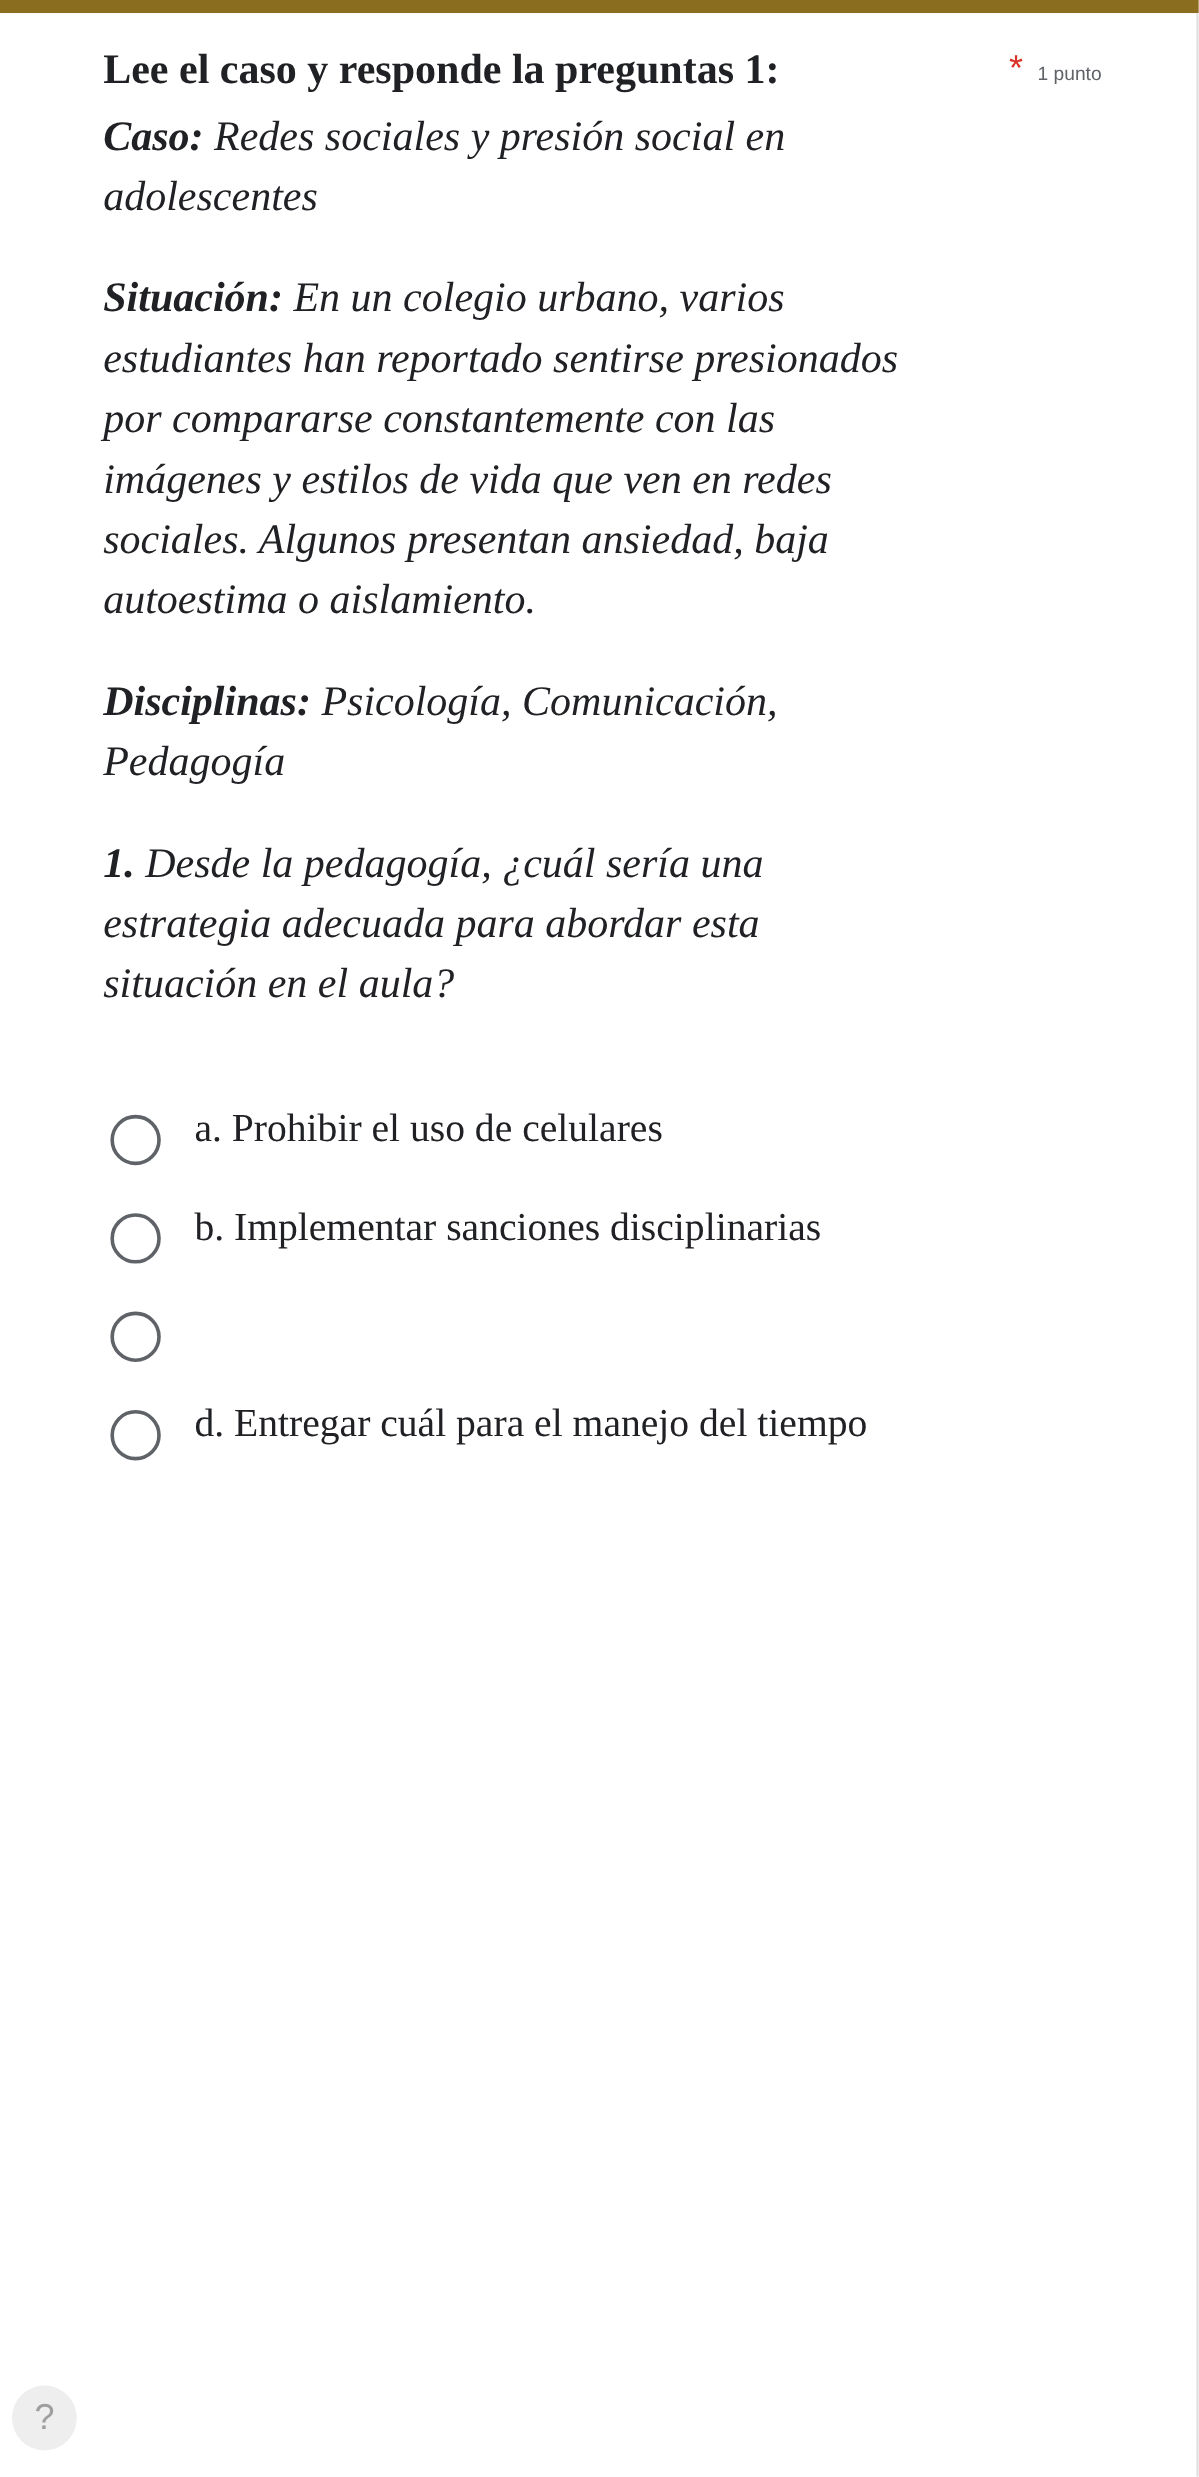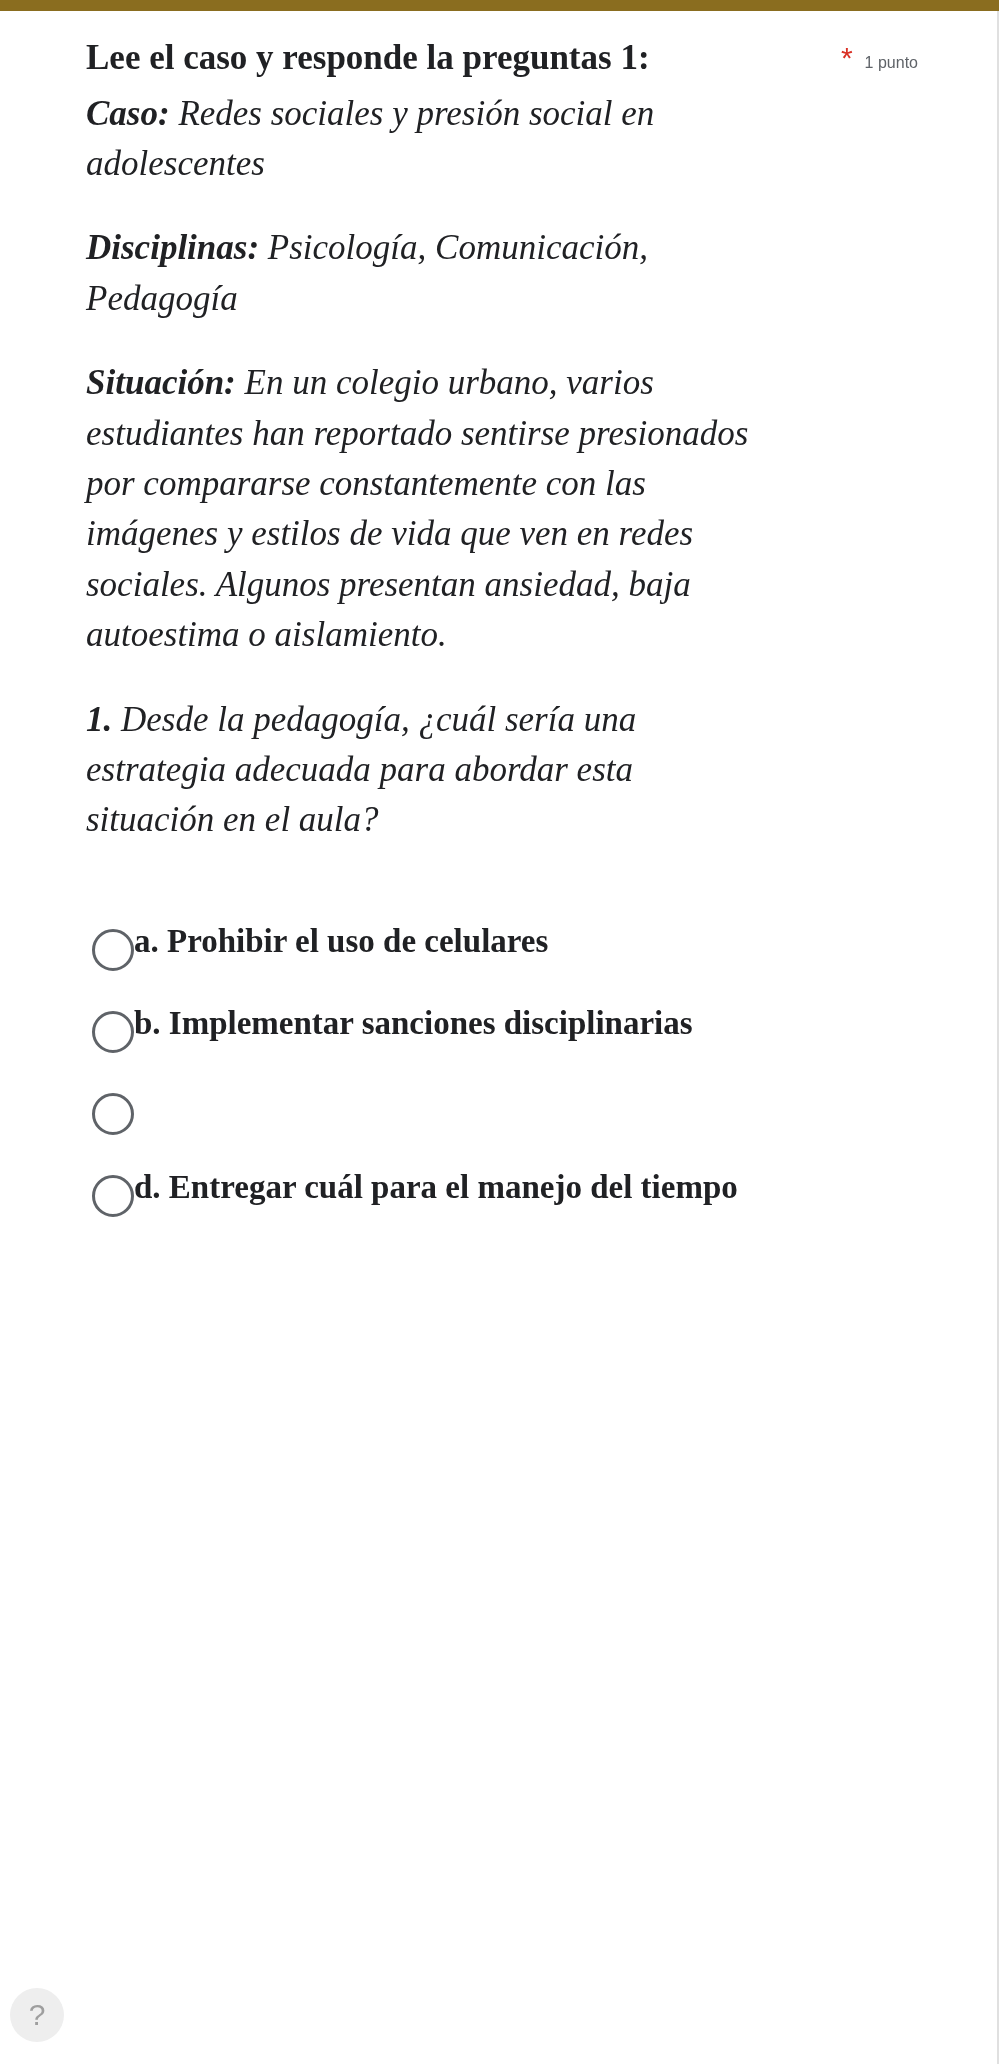--- a/index.html
+++ b/index.html
@@ -152,10 +152,10 @@
         <span class="lead">Caso:</span><span> Redes sociales y presión social en adolescentes</span>
       </div>
       <div class="para">
-        <span class="lead">Disciplinas:</span><span> Psicología, Comunicación, Pedagogía</span>
+        <span class="lead">Situación:</span><span> En un colegio urbano, varios estudiantes han reportado sentirse presionados por compararse constantemente con las imágenes y estilos de vida que ven en redes sociales. Algunos presentan ansiedad, baja autoestima o aislamiento.</span>
       </div>
       <div class="para">
-        <span class="lead">Situación:</span><span> En un colegio urbano, varios estudiantes han reportado sentirse presionados por compararse constantemente con las imágenes y estilos de vida que ven en redes sociales. Algunos presentan ansiedad, baja autoestima o aislamiento.</span>
+        <span class="lead">Disciplinas:</span><span> Psicología, Comunicación, Pedagogía</span>
       </div>
       <div class="para">
         <span class="lead">1.</span><span> Desde la pedagogía, ¿cuál sería una estrategia adecuada para abordar esta situación en el aula?</span>

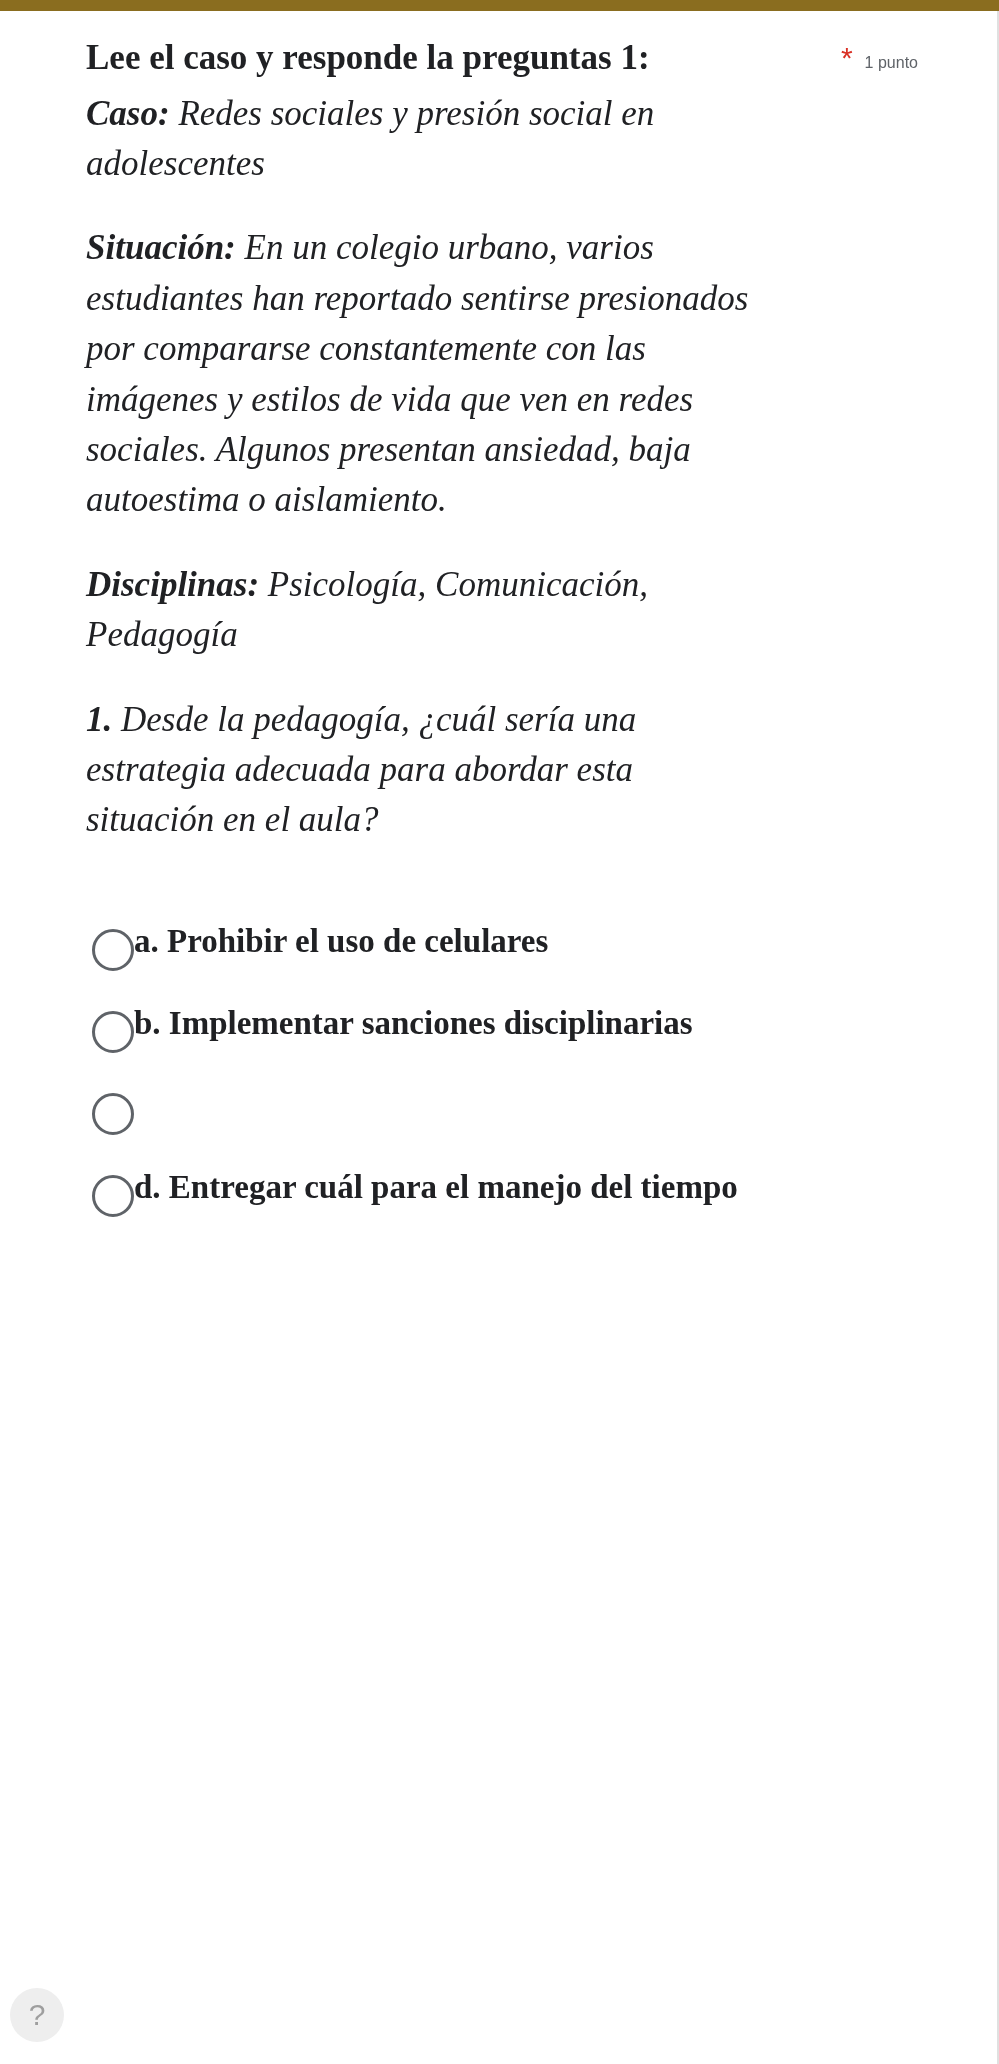--- a/index.html
+++ b/index.html
@@ -94,9 +94,9 @@
   .option-row {
     display: flex;
     align-items: flex-start;
+    gap: 28px;
     padding: 13px 0 13px 6px;
     min-height: 56px;
-    font-weight: bold;
   }
   .radio {
     flex: 0 0 auto;

